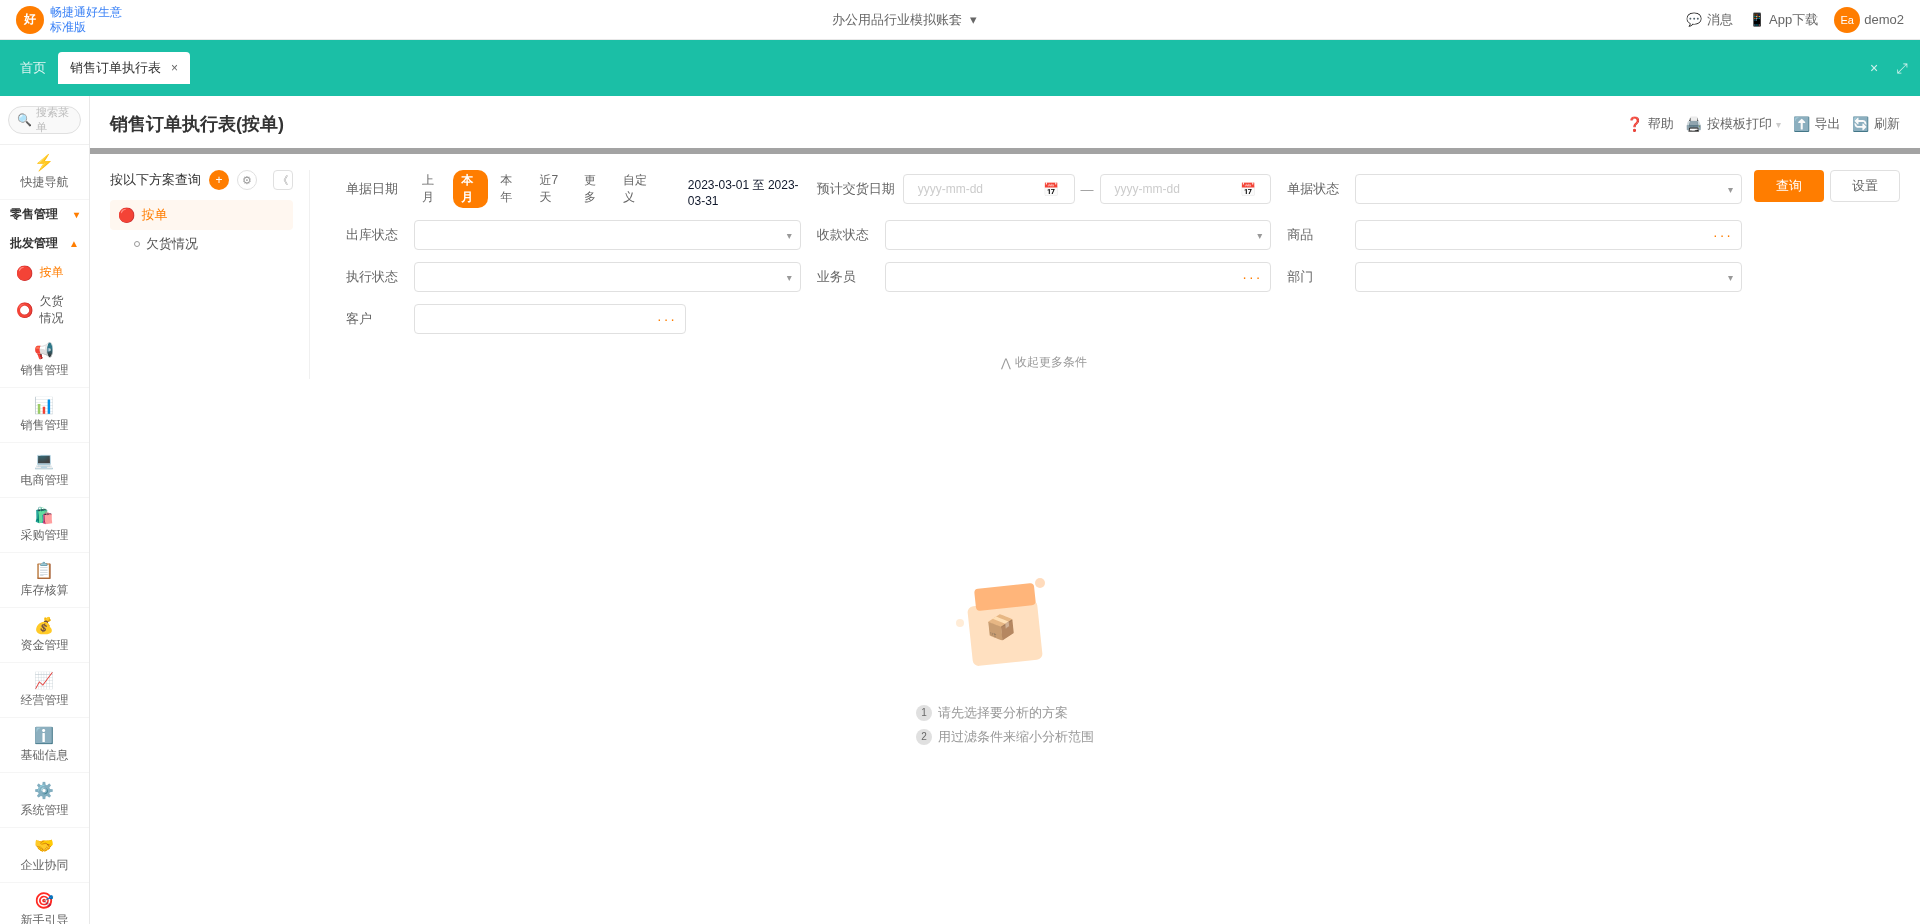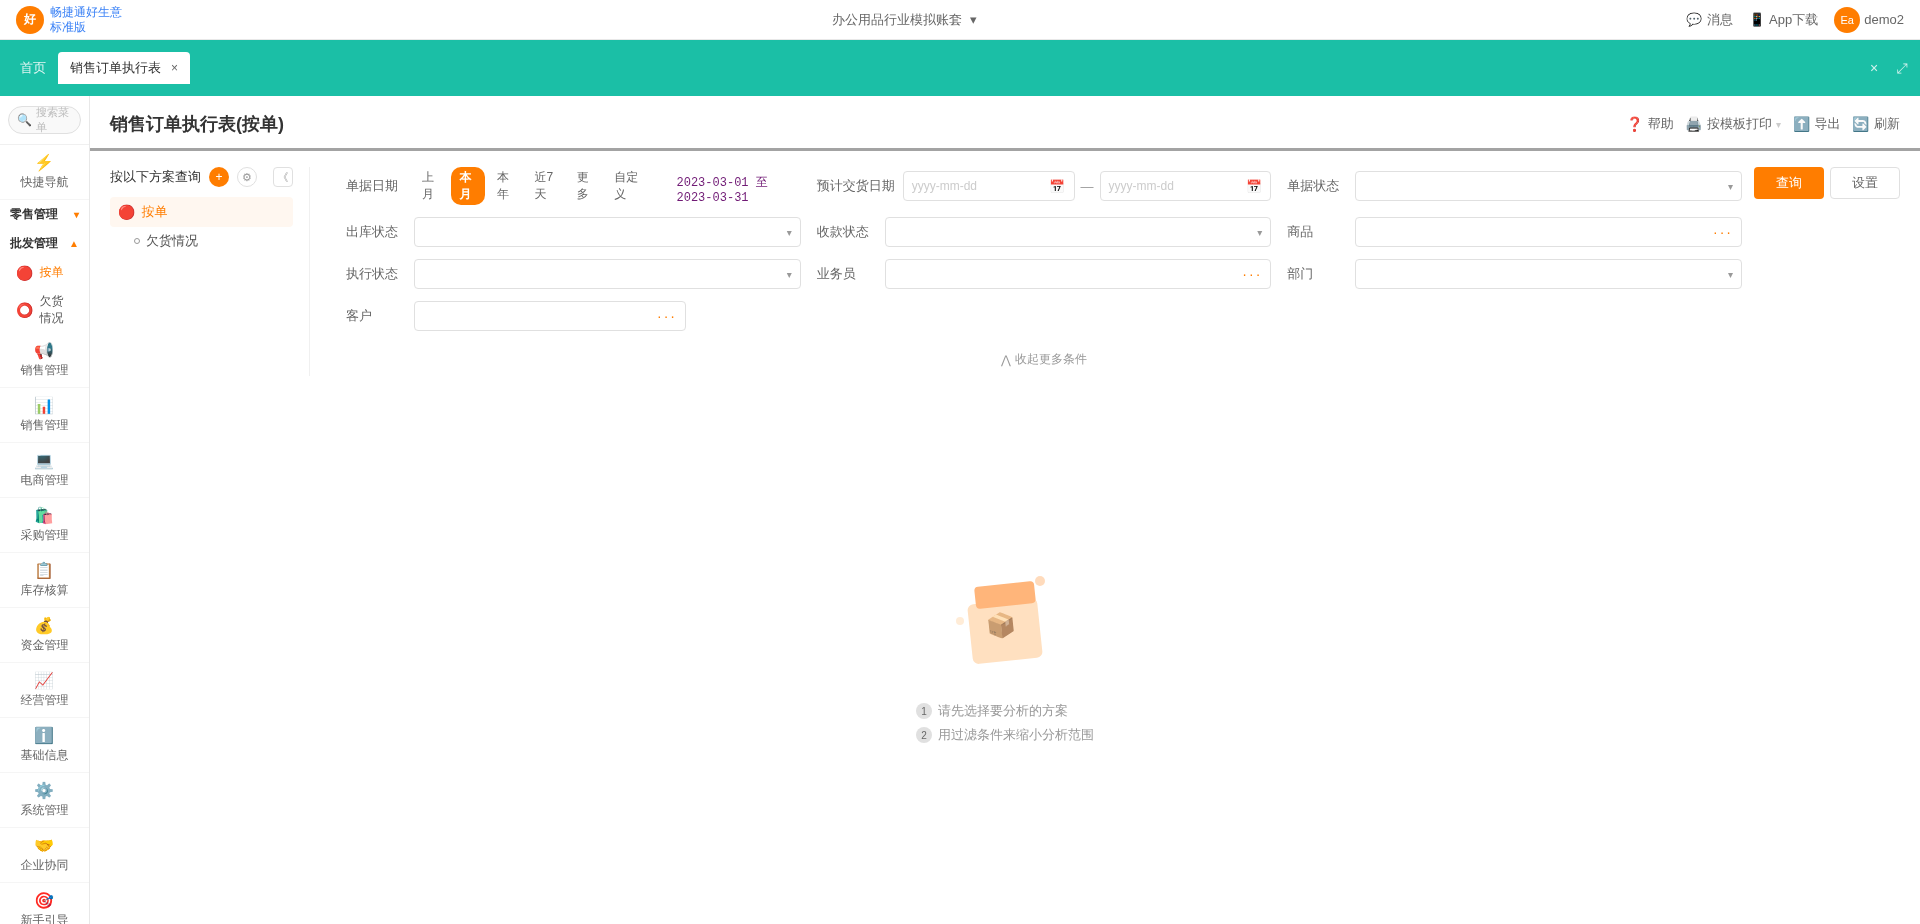--- a/index.html
+++ b/index.html
@@ -134,7 +134,7 @@
     .page-header {
       background: #fff;
       padding: 16px 20px 12px;
-      border-bottom: 3px solid #a3a3a3;
+      border-bottom: 6px solid #a3a3a3;
       display: flex;
       align-items: center;
       justify-content: space-between;

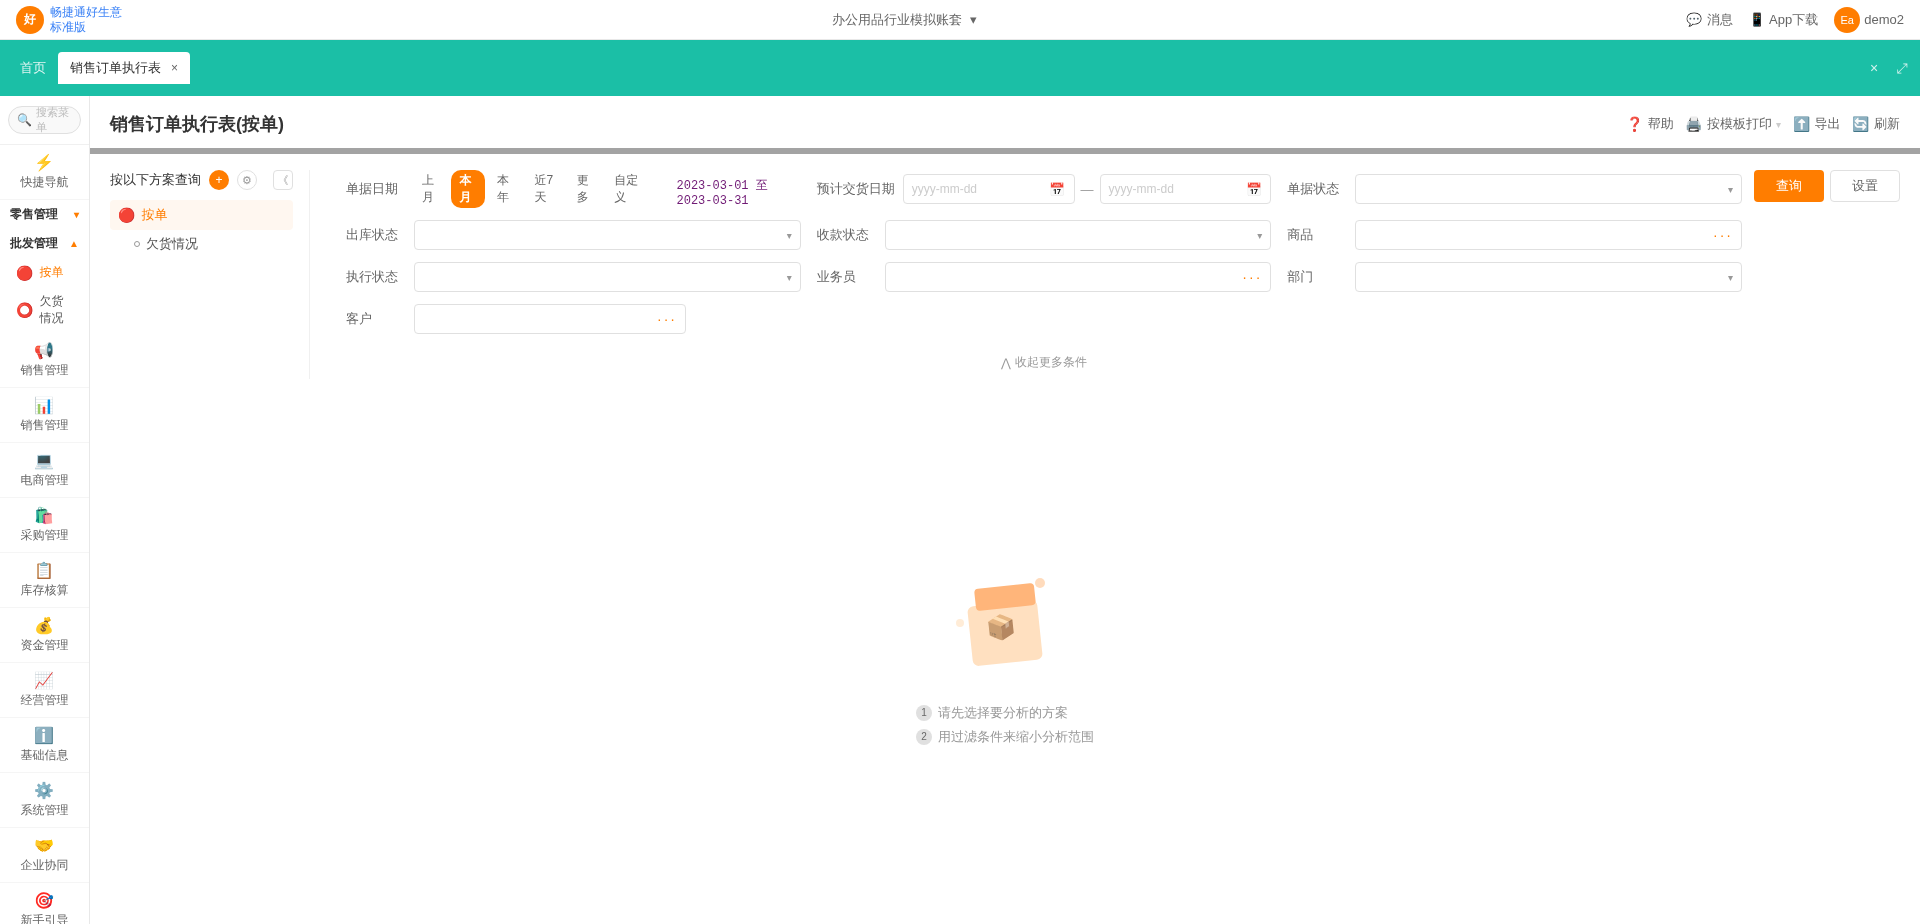--- a/index.html
+++ b/index.html
@@ -277,7 +277,7 @@
       border-radius: 10px;
       font-weight: bold;
     }
-    .date-range-text { font-size: 12px; color: #701a75; margin-left: 24px; font-family: Liberation Mono, monospace; }
+    .date-range-text { font-size: 12px; color: #0f172a; margin-left: 24px; }
 
     .filter-input {
       flex: 1;

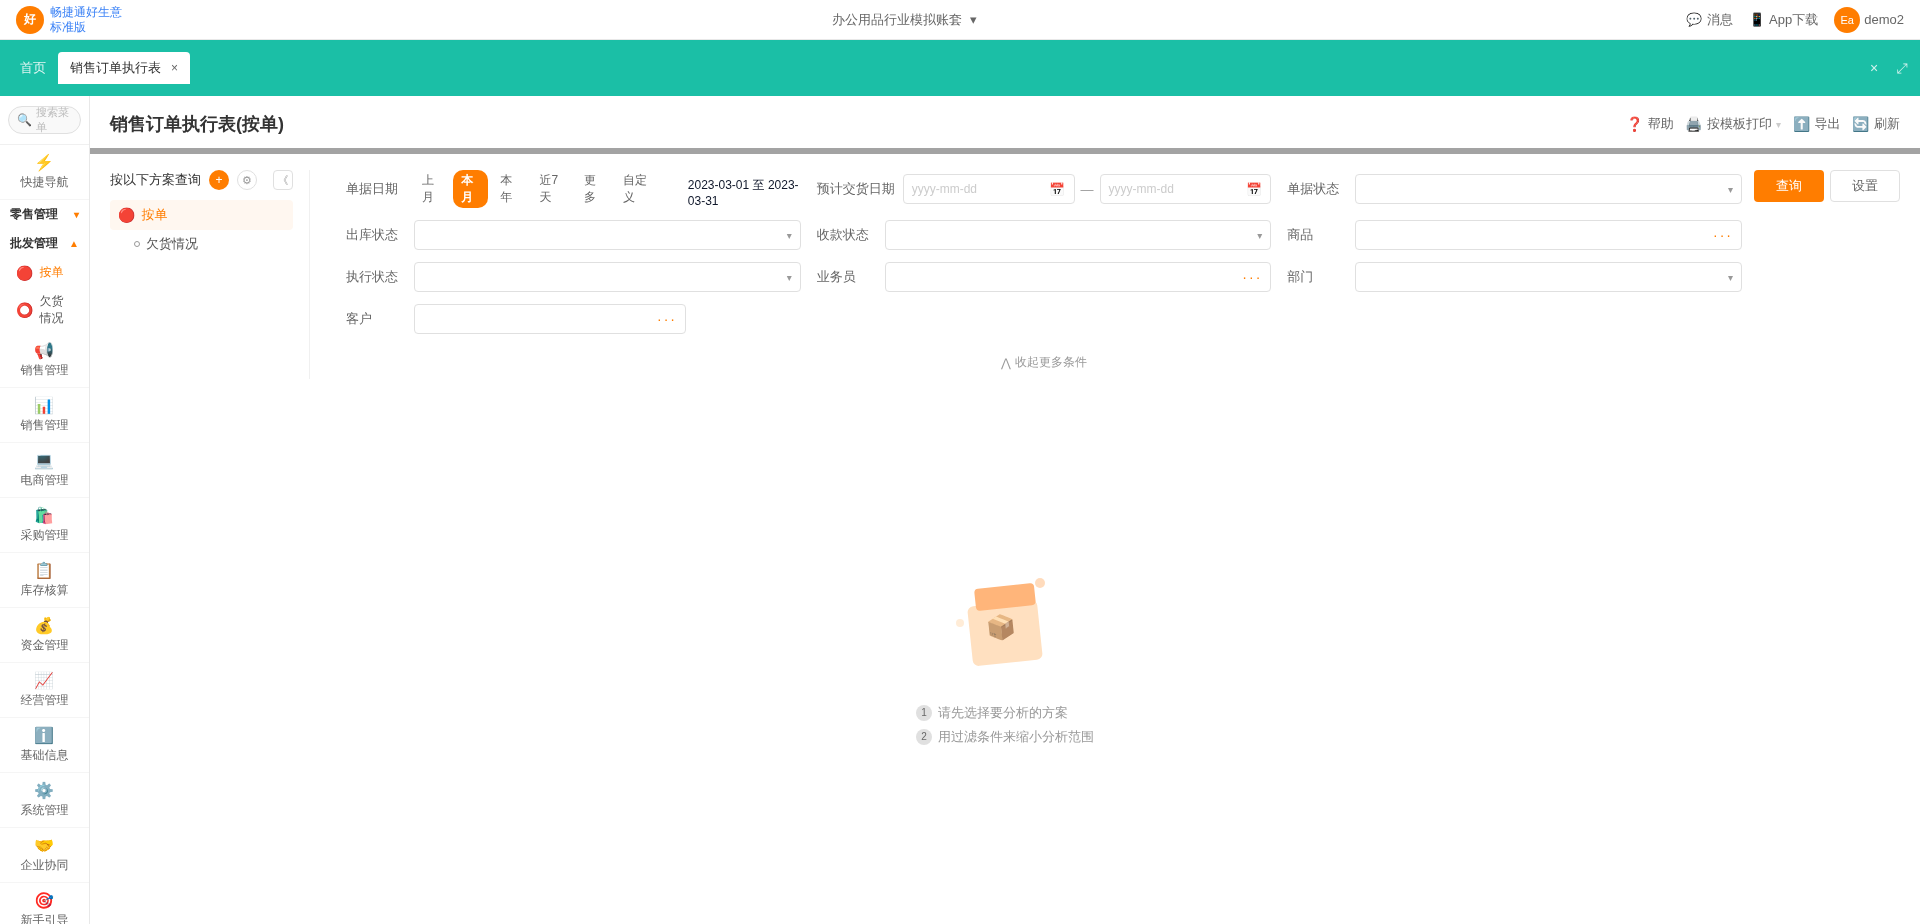--- a/index.html
+++ b/index.html
@@ -307,7 +307,7 @@
       height: 30px;
       border: 1px solid #e0e0e0;
       border-radius: 4px;
-      padding: 0 8px;
+      padding: 0 14px;
       font-size: 12px;
       color: #ccc;
       background: #fff;

